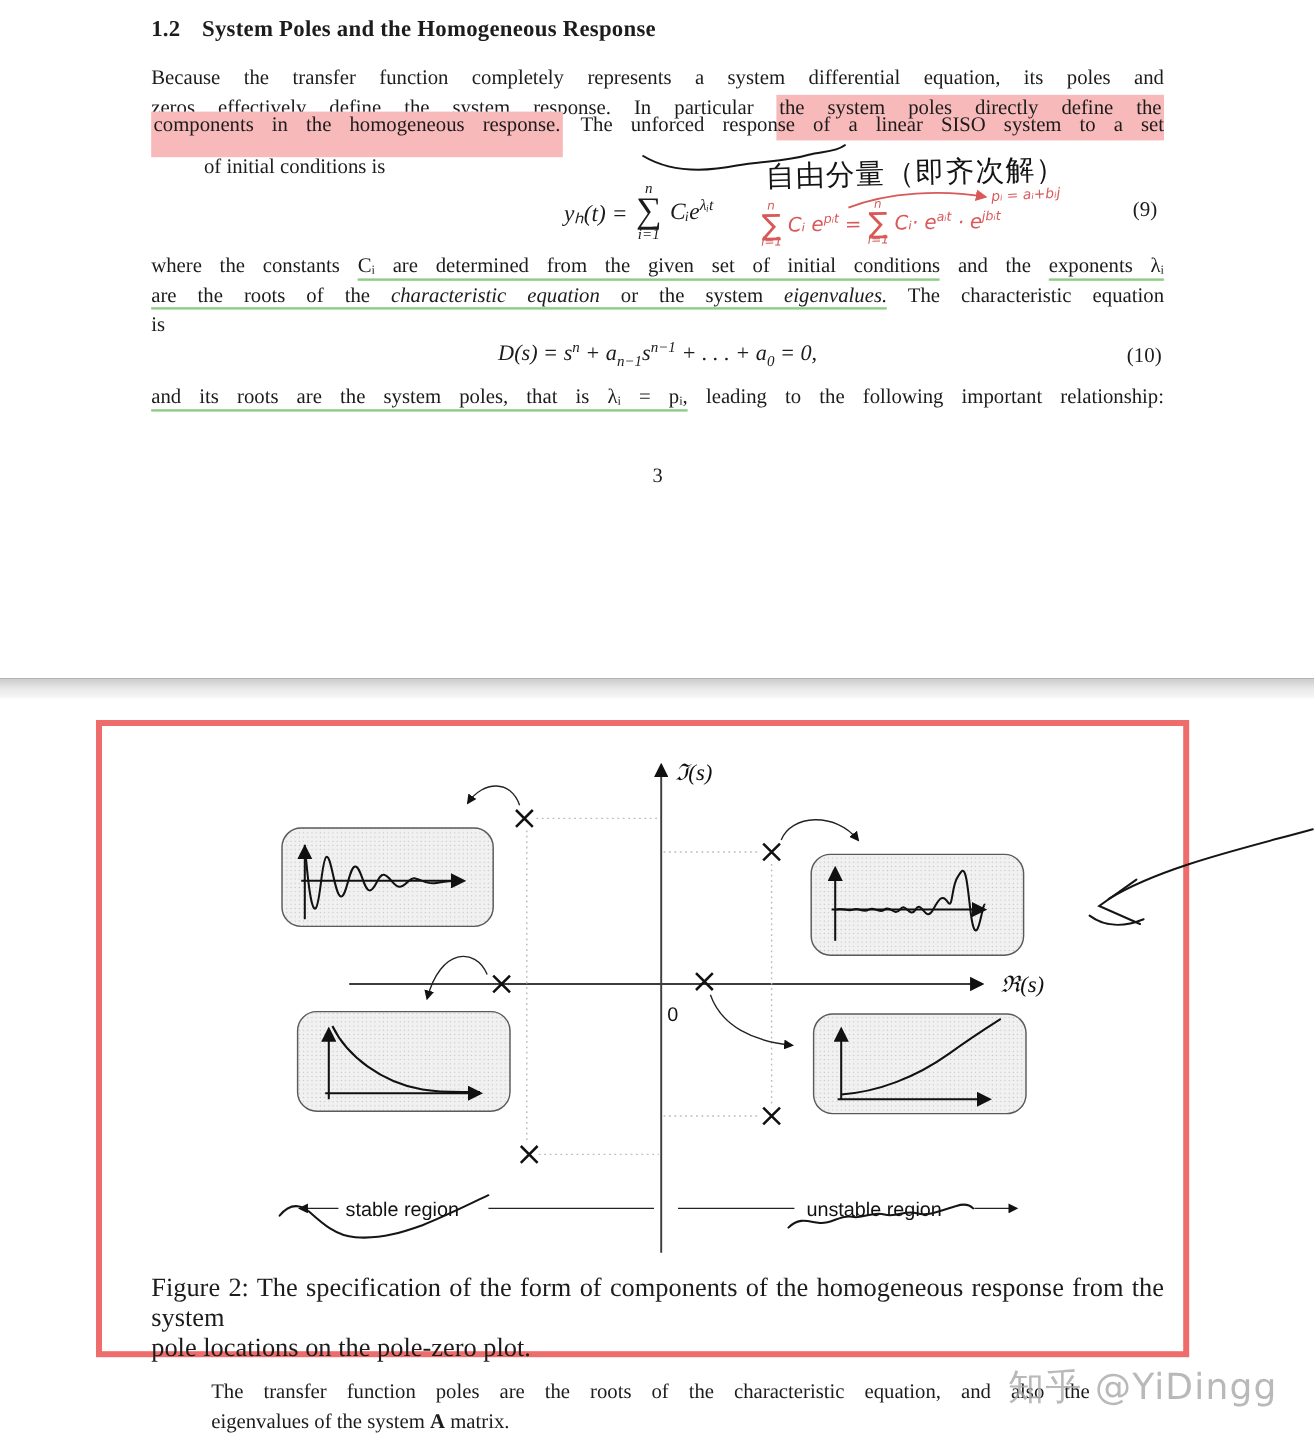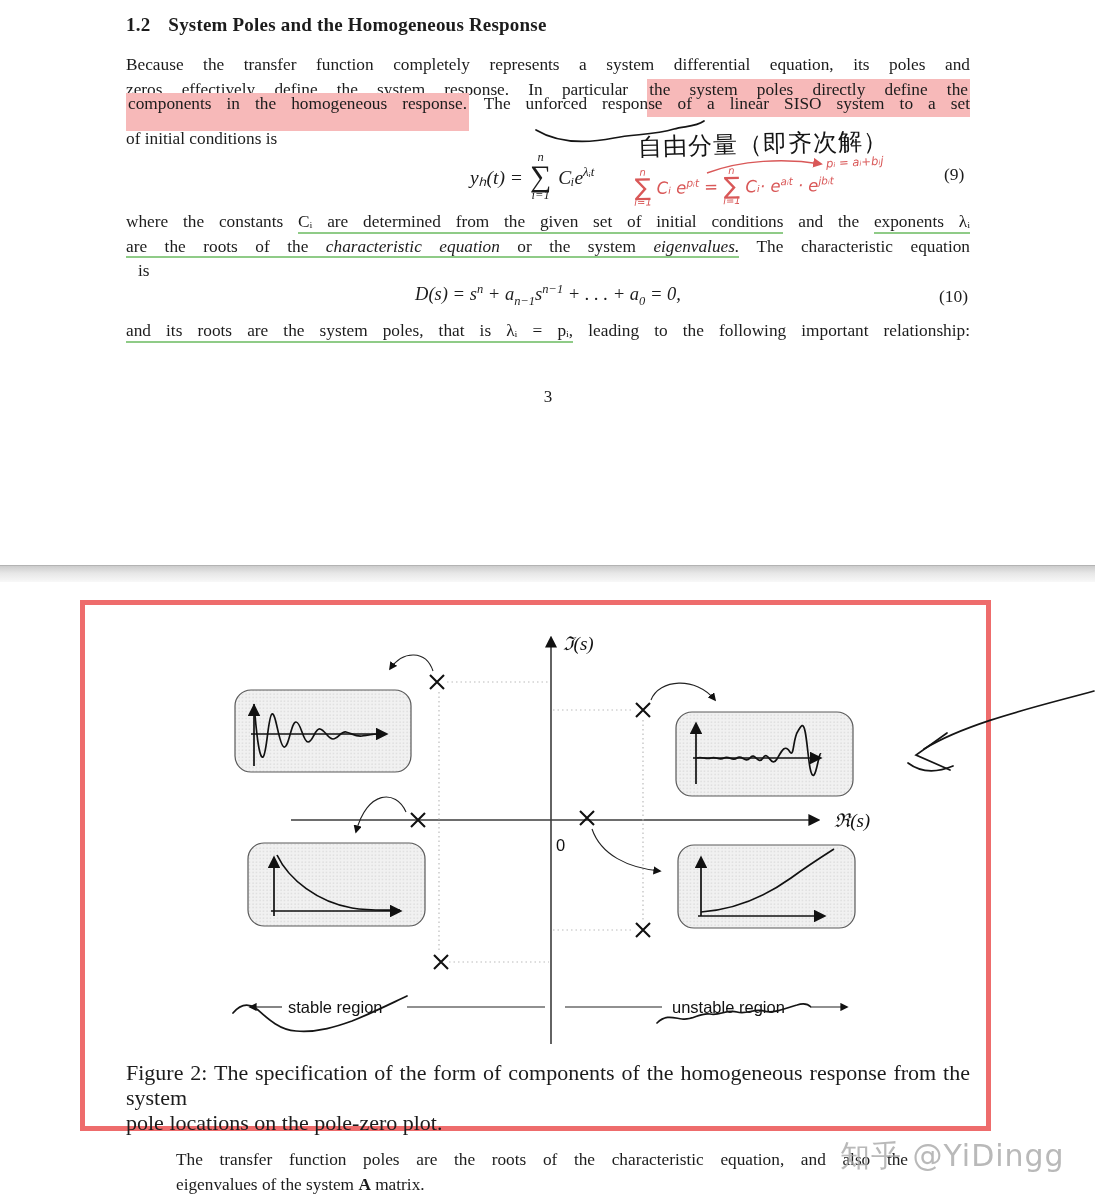--- a/index.html
+++ b/index.html
@@ -69,7 +69,7 @@
 <div class="abs tline just" style="top:54px;"><span>Because the transfer function completely represents a system differential equation, its poles and</span></div>
 <div class="abs tline just" style="top:78.5px;"><span>zeros effectively define the system response.  In particular </span><span class="hl">the system poles directly define the</span></div>
 <div class="abs tline just" style="top:93px;"><span class="hl">components in the homogeneous response.</span><span> The </span><span>unforced response</span><span> of a linear SISO system to a set</span></div>
-<div class="abs tline" style="top:127.5px;"><span>of initial conditions is</span></div>
+<div class="abs tline" style="top:127.5px;margin-left:44px;"><span>of initial conditions is</span></div>
 
 <svg class="abs" style="left:528px;top:116px;" width="184" height="30" viewBox="0 0 184 30">
   <path class="ink" d="M8,14 C28,26 56,28 86,22 C106,18 126,19 146,13 C156,10 168,11 176,5"></path>

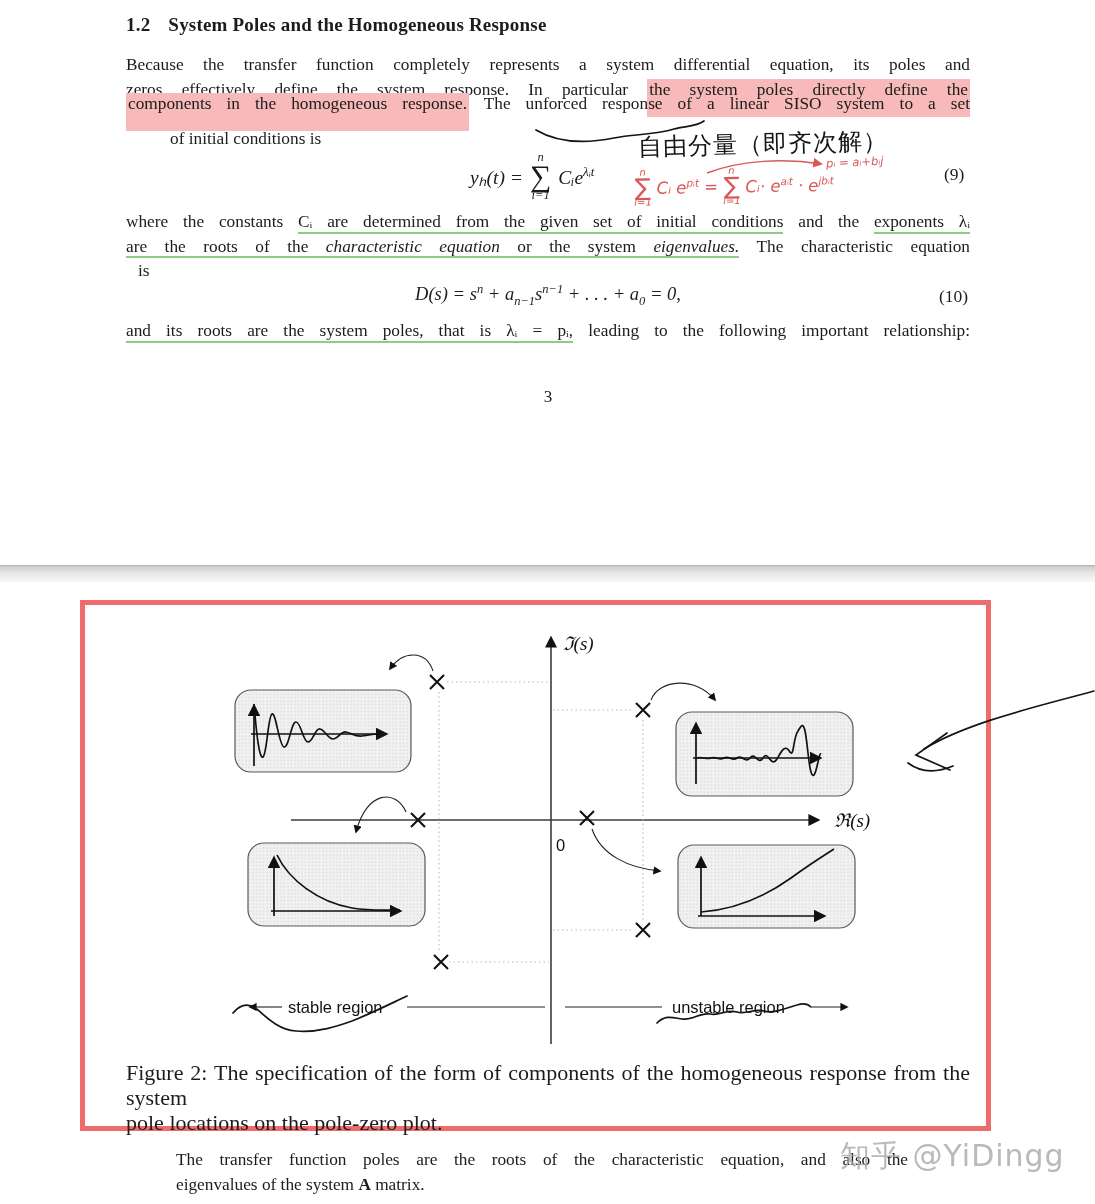--- a/index.html
+++ b/index.html
@@ -116,7 +116,7 @@
 
 <div class="abs tline just" style="top:211px;"><span>where the constants </span><span class="gul">Cᵢ are determined from the given set of initial conditions</span><span> and the </span><span class="gul">exponents λᵢ</span></div>
 <div class="abs tline just" style="top:235.5px;"><span class="gul"><span>are the roots of the </span><span class="it">characteristic equation</span><span> or the system </span><span class="it">eigenvalues.</span></span><span> The characteristic equation</span></div>
-<div class="abs tline" style="top:260px;margin-left:12px;"><span>is</span></div>
+<div class="abs tline" style="top:260px;"><span>is</span></div>
 
 <div class="abs eq10 math">
   <span>D(s) = s</span><sup>n</sup><span> + a</span><sub>n−1</sub><span>s</span><sup>n−1</sup><span> + . . . + a</span><sub>0</sub><span> = 0,</span>

